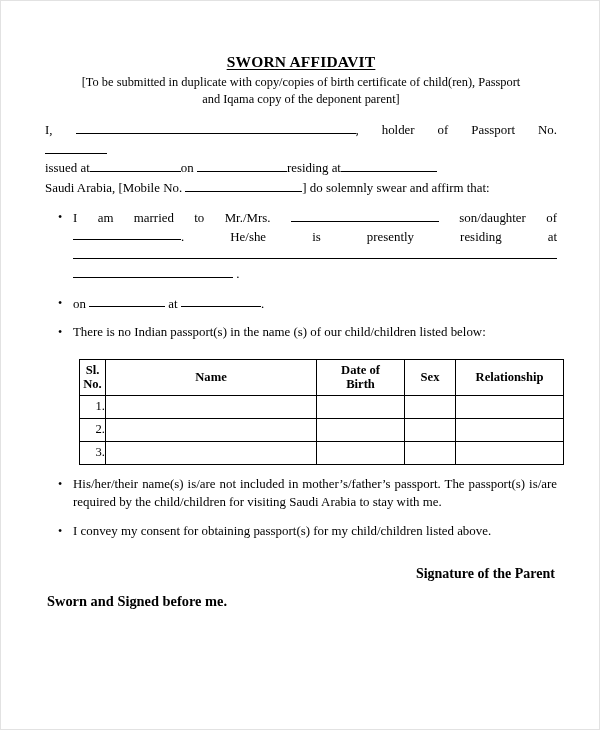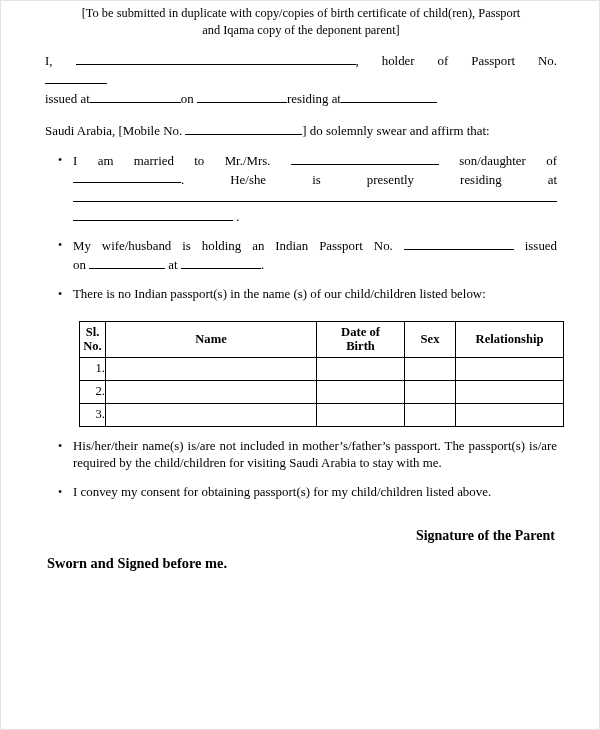--- a/index.html
+++ b/index.html
@@ -155,6 +155,7 @@
 <div class="page">
   <div class="content">
 
+    <div class="doc-title"><span>SWORN AFFIDAVIT</span></div>
 
     <div class="doc-subtitle">
       <div>[To be submitted in duplicate with copy/copies of birth certificate of child(ren), Passport</div>

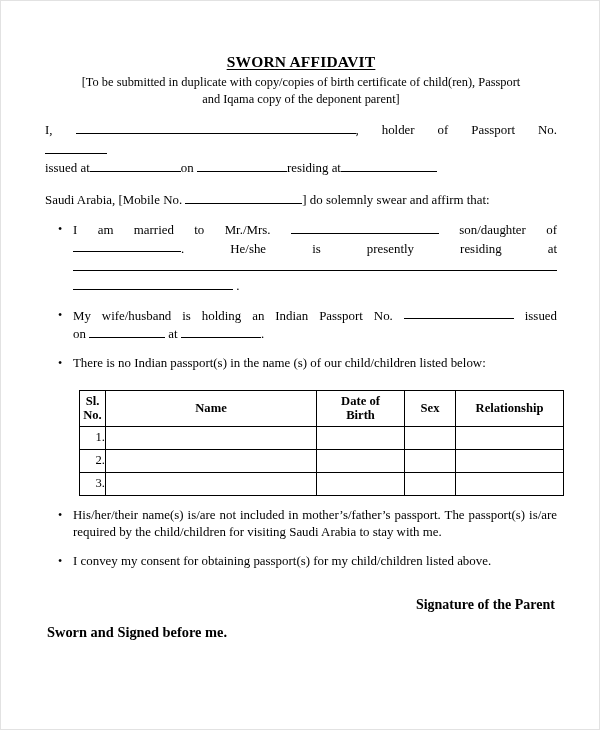--- a/index.html
+++ b/index.html
@@ -61,7 +61,7 @@
   }
   .intro-line2 { margin-top: 1px; }
   .intro-line3 { margin-top: 0px; }
-  .intro-line4 { margin-top: 14px; }
+  .intro-line4 { margin-top: 2px; }
 
   .ul-fill {
     display: inline-block;

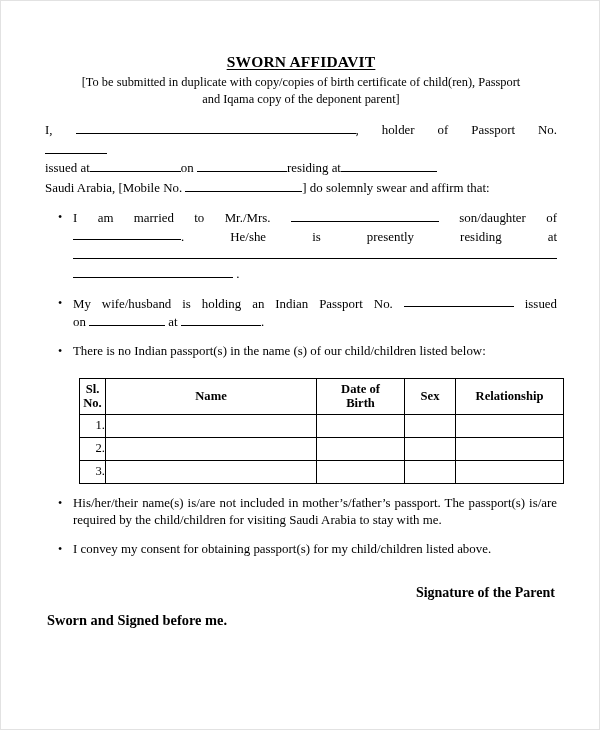--- a/index.html
+++ b/index.html
@@ -179,7 +179,6 @@
       </li>
 
       <li class="bullet">
-        <div class="just-all"><span>My wife/husband is holding an Indian Passport No.</span> <span class="ul-fill" style="width:110px"></span> <span>issued</span></div>
         <div><span>on</span> <span class="ul-fill" style="width:76px"></span> <span>at</span> <span class="ul-fill" style="width:80px"></span><span>.</span></div>
       </li>
 

